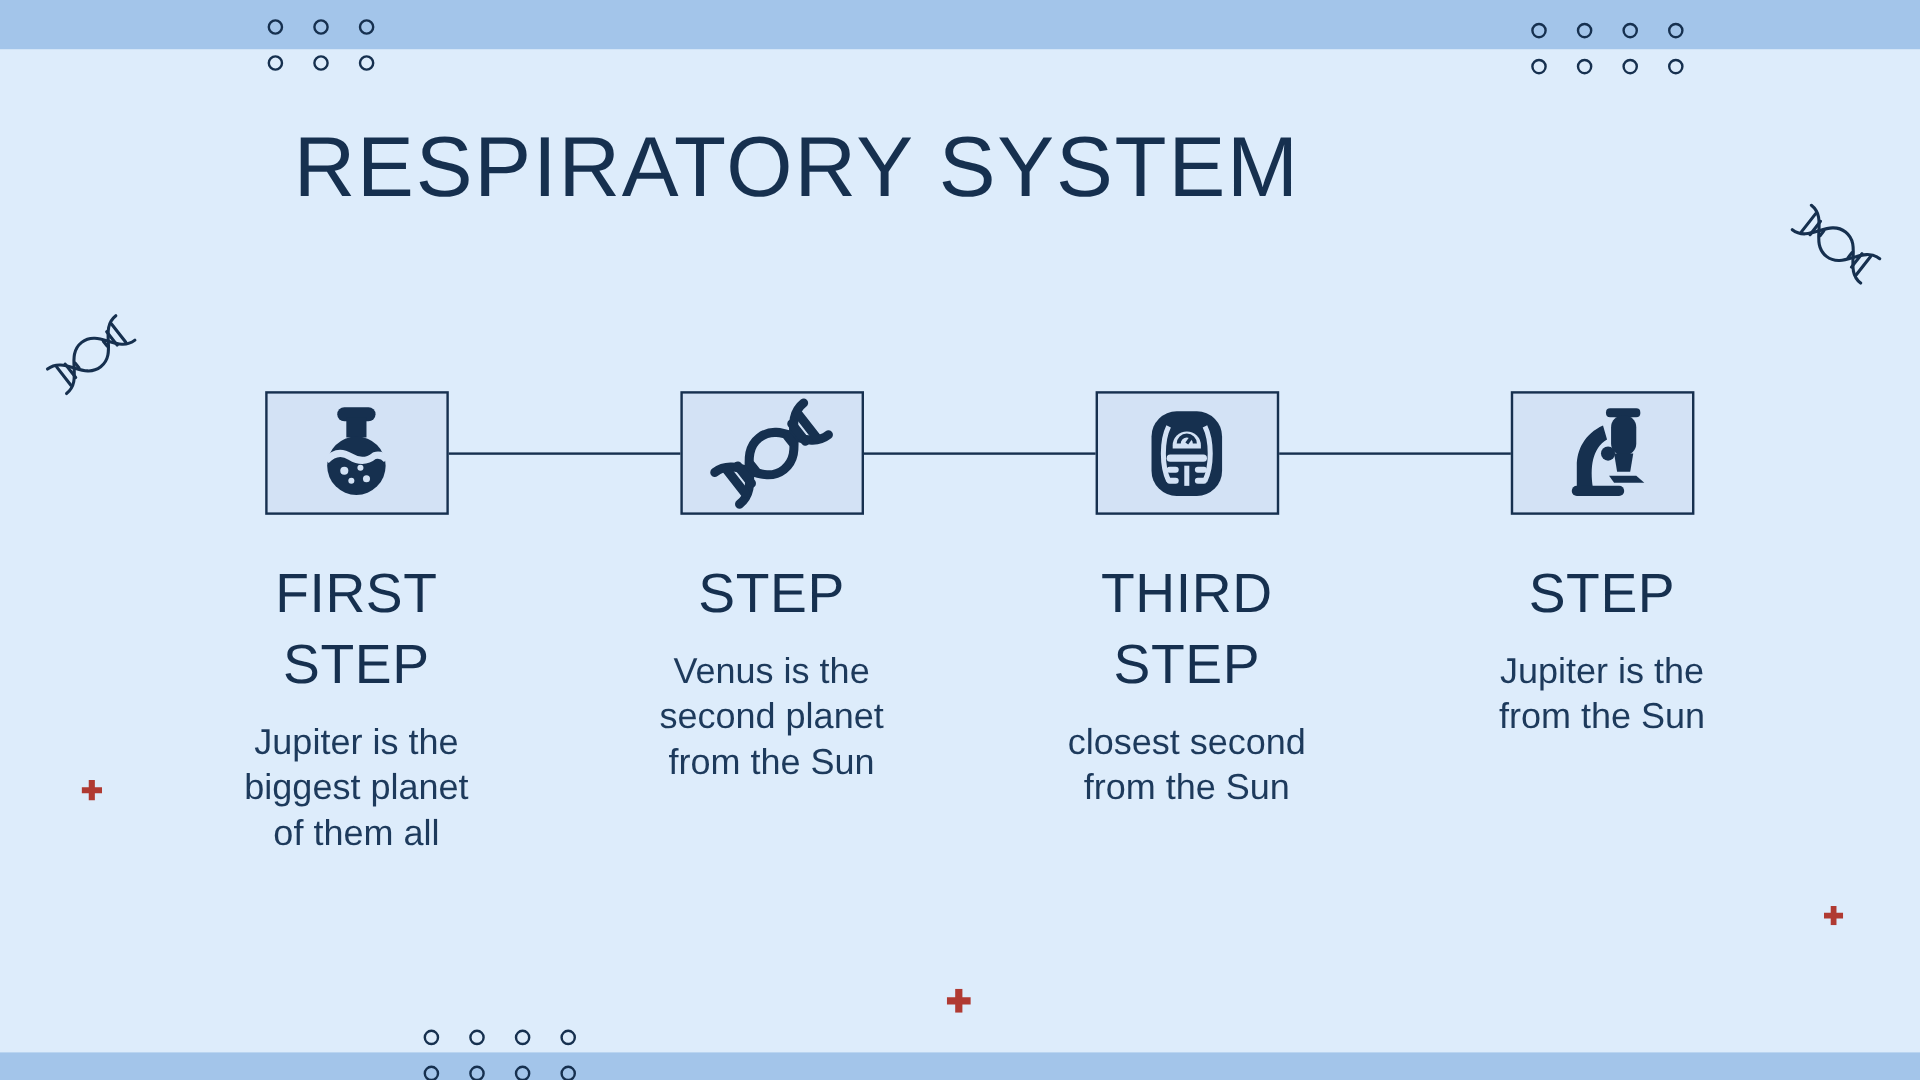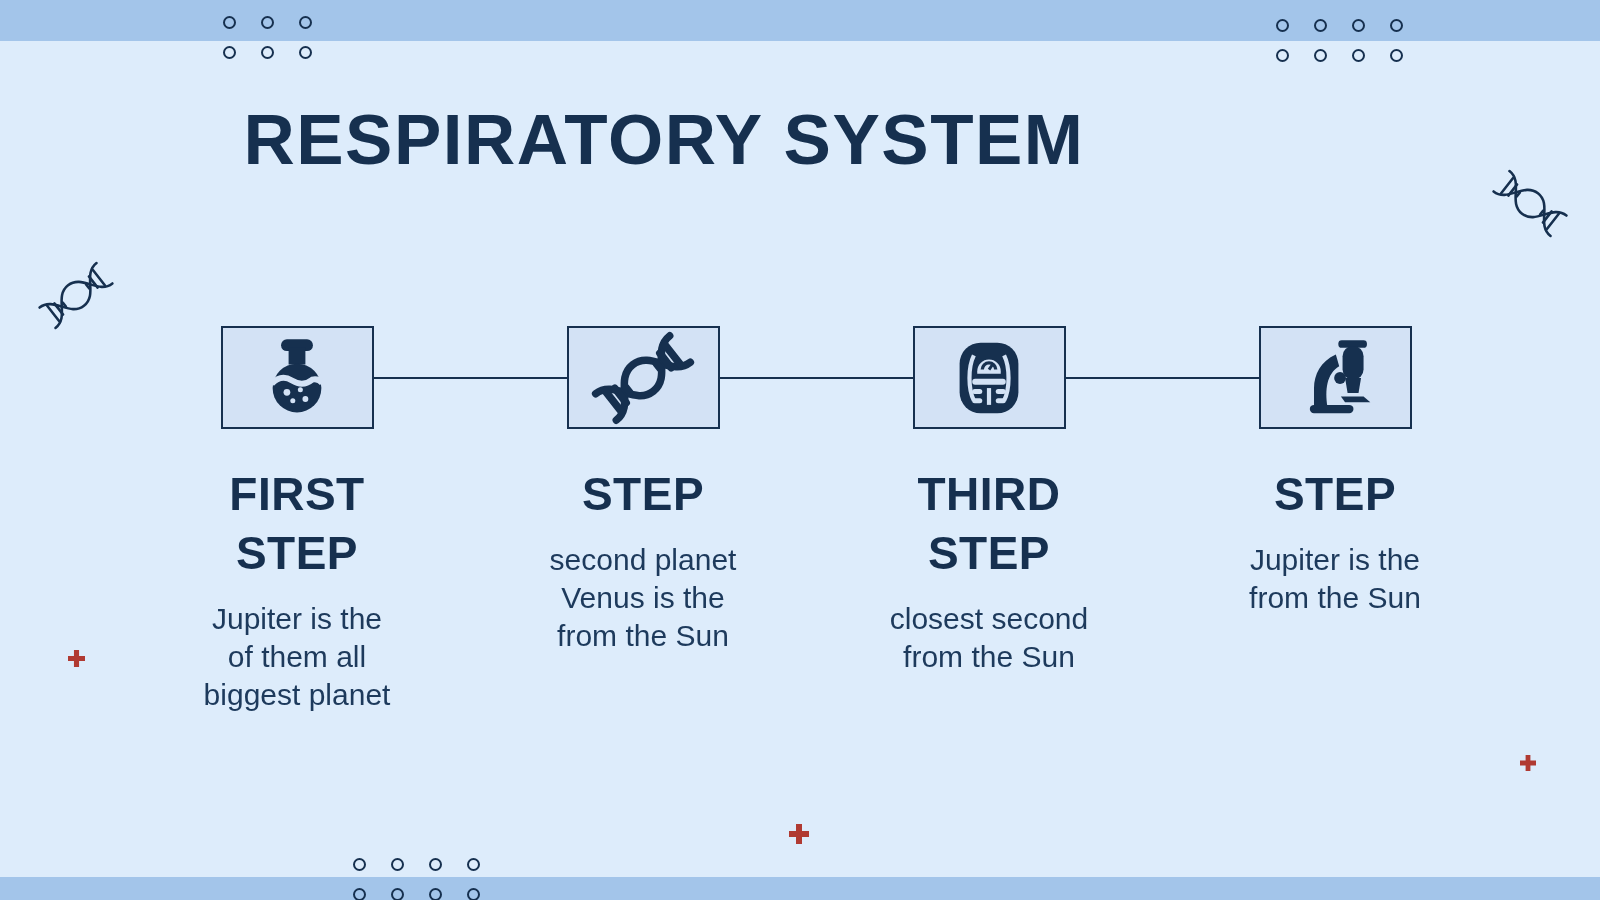--- a/index.html
+++ b/index.html
@@ -15,7 +15,7 @@
 
   .slide-title{
     position:absolute;top:104px;left:0;width:1328px;text-align:center;
-    font-size:71px;line-height:71px;font-weight:bold;letter-spacing:1.5px;
+    font-size:71px;line-height:71px;font-weight:normal;letter-spacing:1.5px;
     color:var(--navy,#16304f);
   }
 

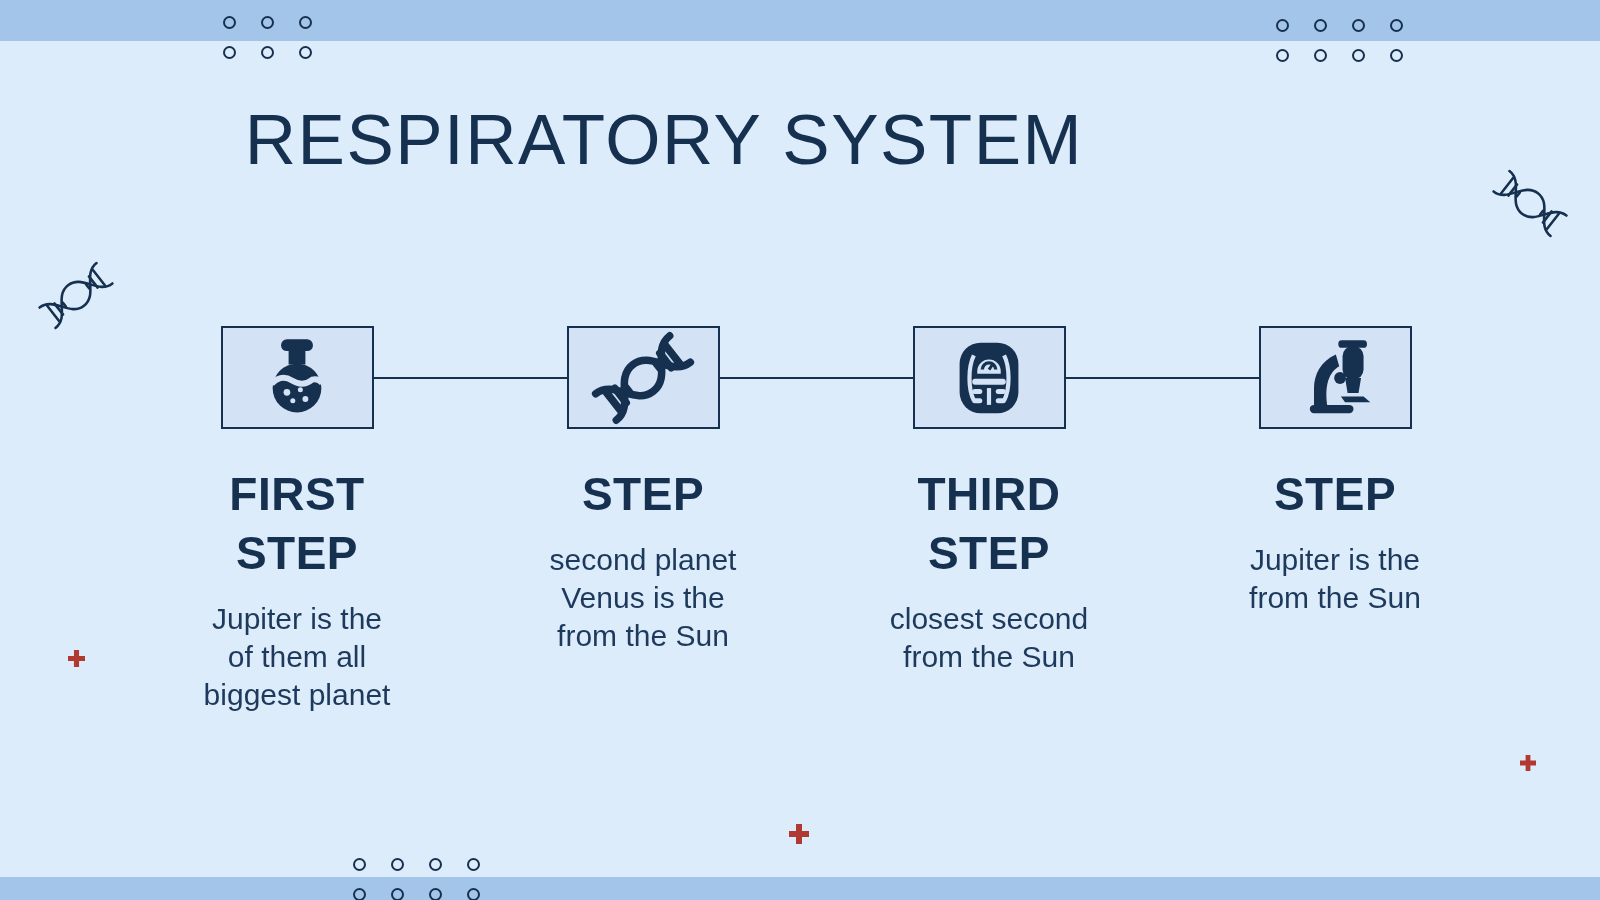--- a/index.html
+++ b/index.html
@@ -30,7 +30,7 @@
     display:flex;align-items:center;justify-content:center;
   }
   .step-title{
-    margin-top:36px;font-size:46px;line-height:59px;font-weight:bold;
+    margin-top:36px;font-size:46px;line-height:59px;font-weight:normal;
     text-align:center;color:var(--navy,#16304f);letter-spacing:0.5px;
   }
   .step-title span{display:block;}

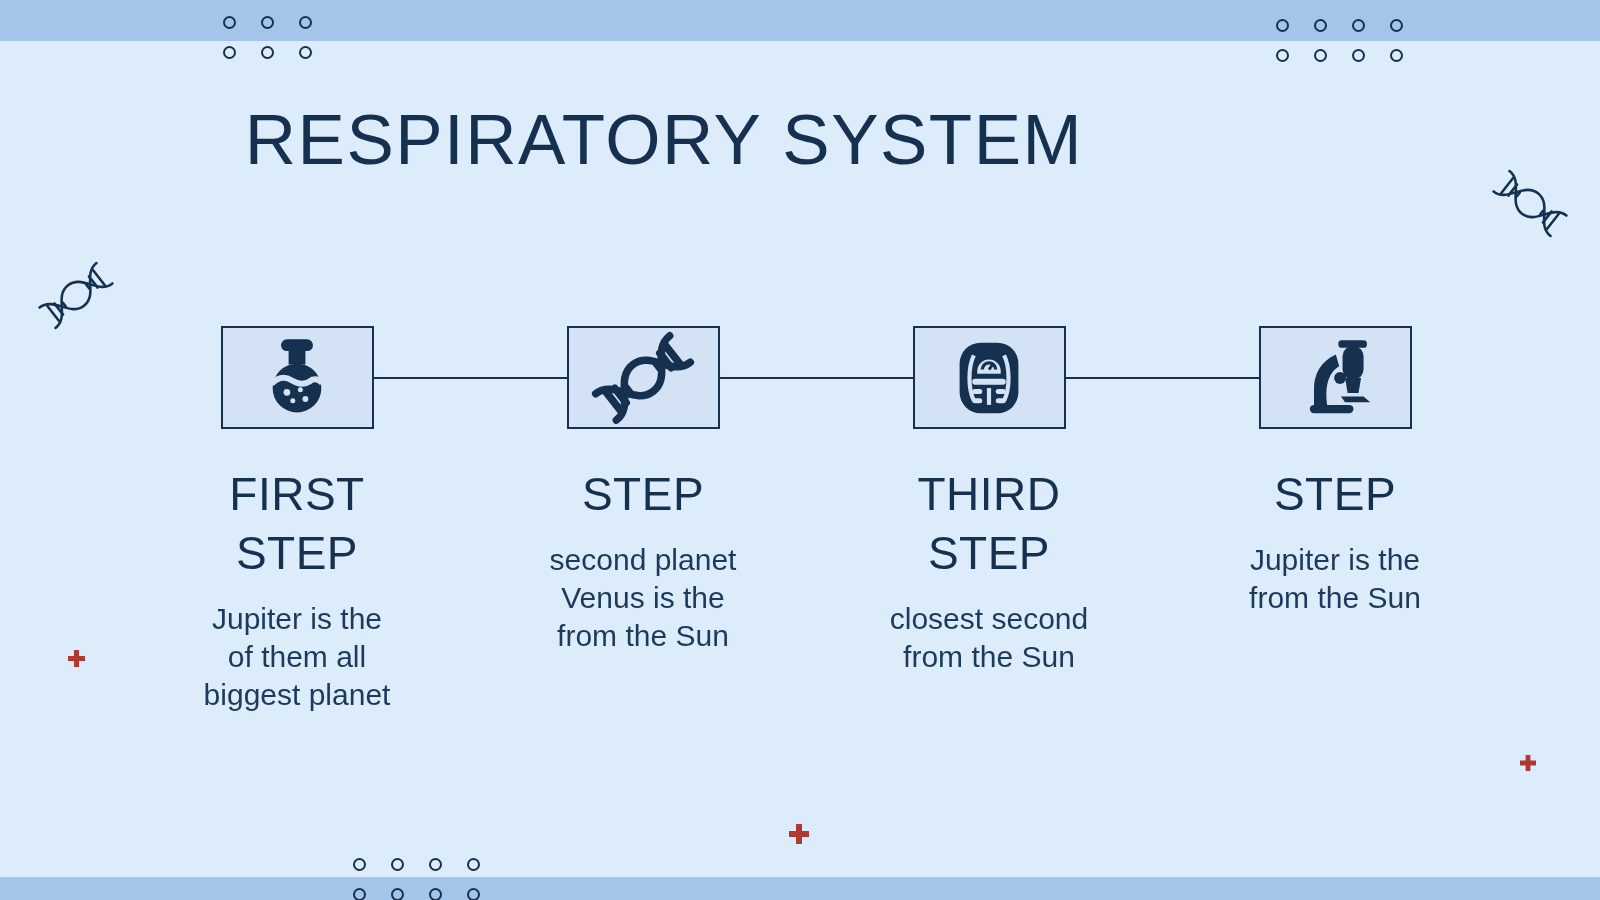--- a/index.html
+++ b/index.html
@@ -126,8 +126,8 @@
       <span>STEP</span>
     </div>
     <div class="step-desc">
+      <span>Venus is the</span>
       <span>second planet</span>
-      <span>Venus is the</span>
       <span>from the Sun</span>
     </div>
   </div>

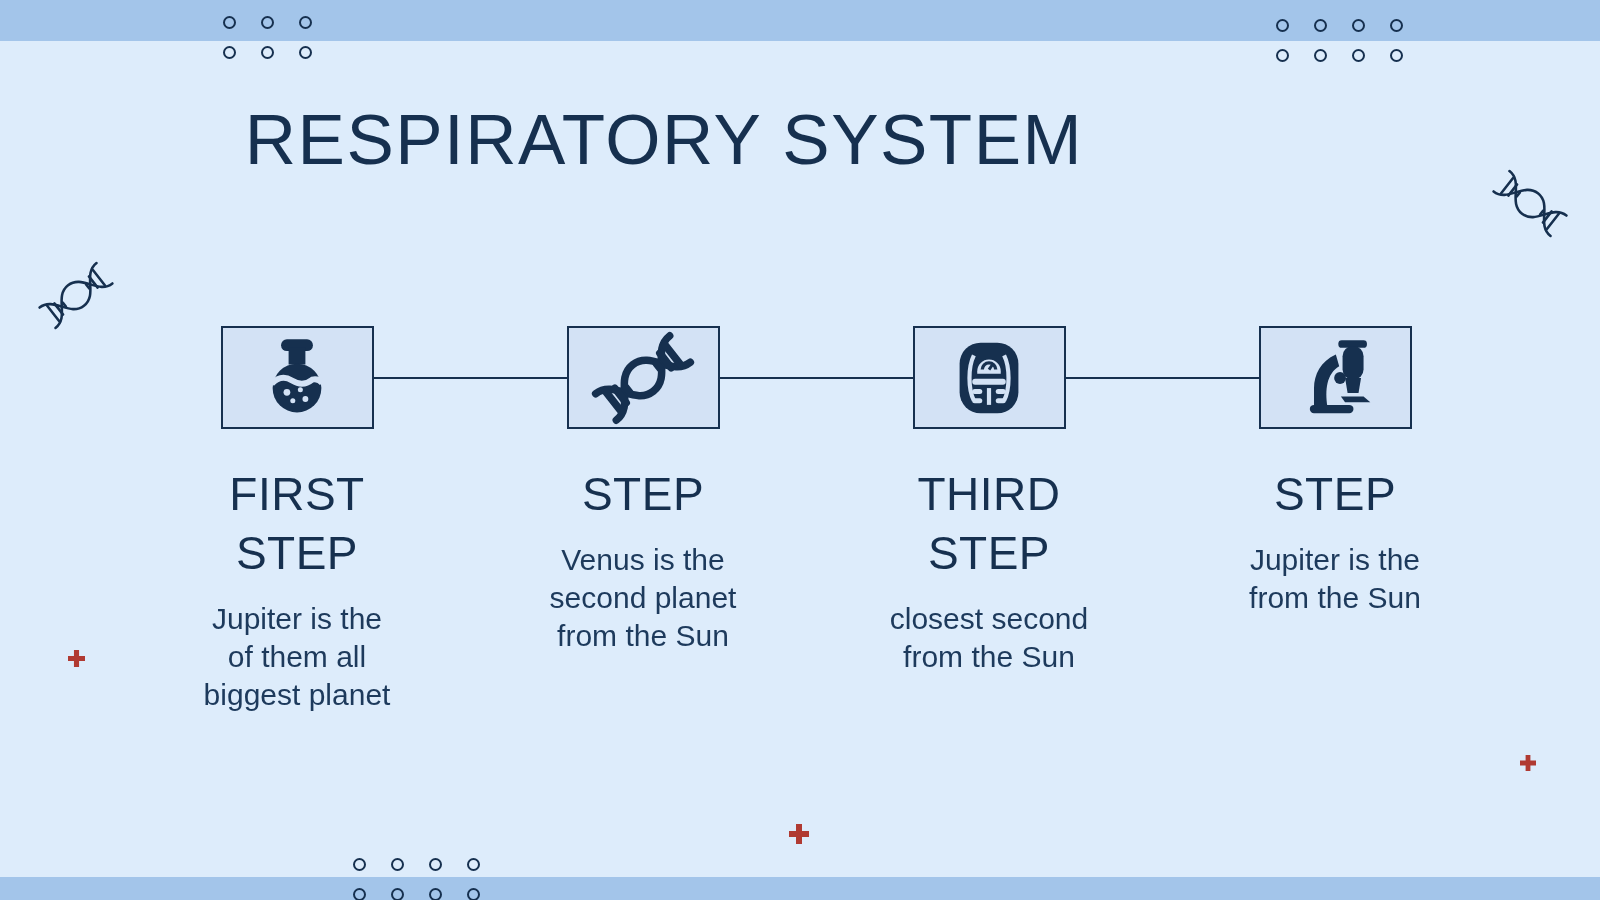--- a/index.html
+++ b/index.html
@@ -111,8 +111,8 @@
     </div>
     <div class="step-desc">
       <span>Jupiter is the</span>
+      <span>biggest planet</span>
       <span>of them all</span>
-      <span>biggest planet</span>
     </div>
   </div>
 

